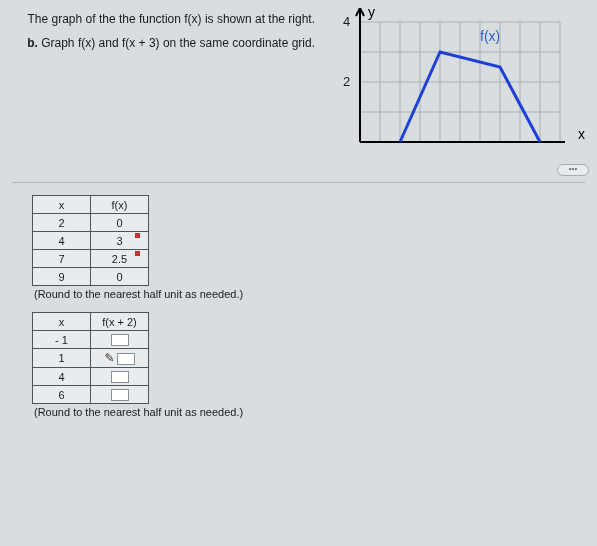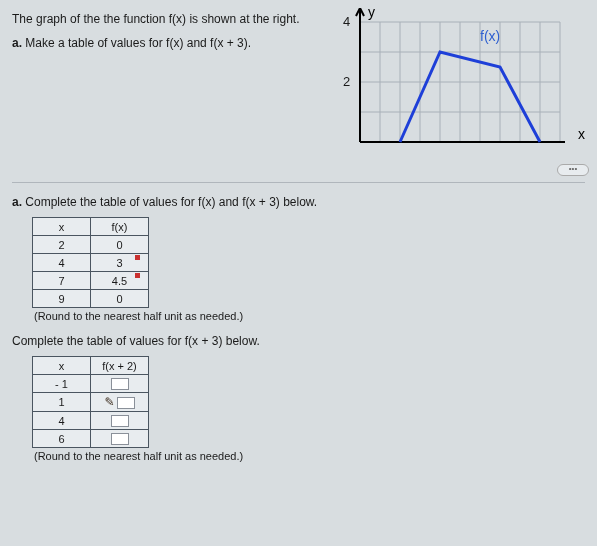--- a/index.html
+++ b/index.html
@@ -21,6 +21,7 @@
     .text-area {
       flex: 1;
       padding-top: 4px;
+      text-align: right;
     }
     .intro {
       margin-bottom: 10px;

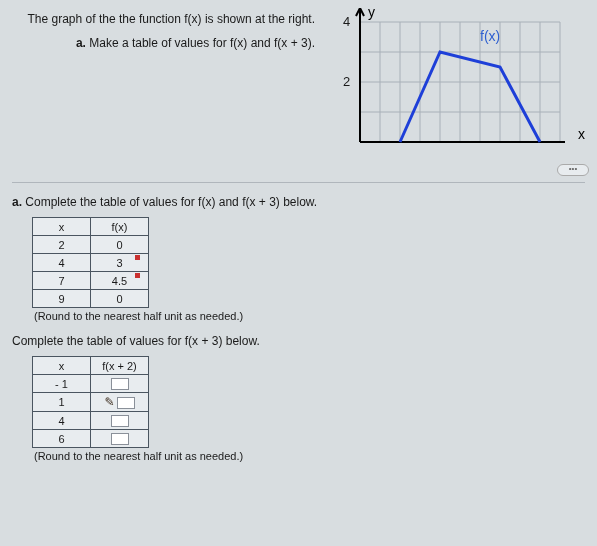--- a/index.html
+++ b/index.html
@@ -163,6 +163,9 @@
     <div class="intro">The graph of the the function f(x) is shown at the right.</div>
     <div class="part">
       <span class="part-label">a.</span><span> Make a table of values for f(x) and f(x + 3).</span>
+    </div>
+    <div class="part">
+      <span class="part-label">b.</span><span> Graph f(x) and f(x + 3) on the same coordinate grid.</span>
     </div>
   </div>
 

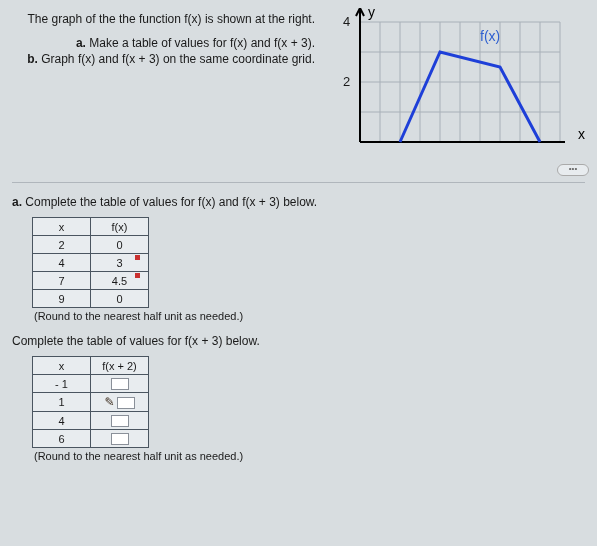--- a/index.html
+++ b/index.html
@@ -161,9 +161,6 @@
 <div class="top-section">
   <div class="text-area">
     <div class="intro">The graph of the the function f(x) is shown at the right.</div>
-    <div class="part">
-      <span class="part-label">a.</span><span> Make a table of values for f(x) and f(x + 3).</span>
-    </div>
     <div class="part">
       <span class="part-label">b.</span><span> Graph f(x) and f(x + 3) on the same coordinate grid.</span>
     </div>

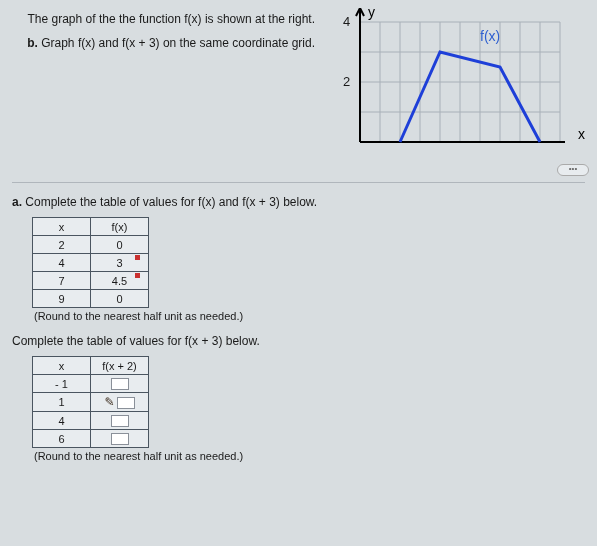--- a/index.html
+++ b/index.html
@@ -210,9 +210,6 @@
 <div class="divider"></div>
 
 <div class="section-a">
-  <div class="section-heading">
-    <span class="part-label">a.</span><span> Complete the table of values for f(x) and f(x + 3) below.</span>
-  </div>
 
   <table class="data">
     <tbody>

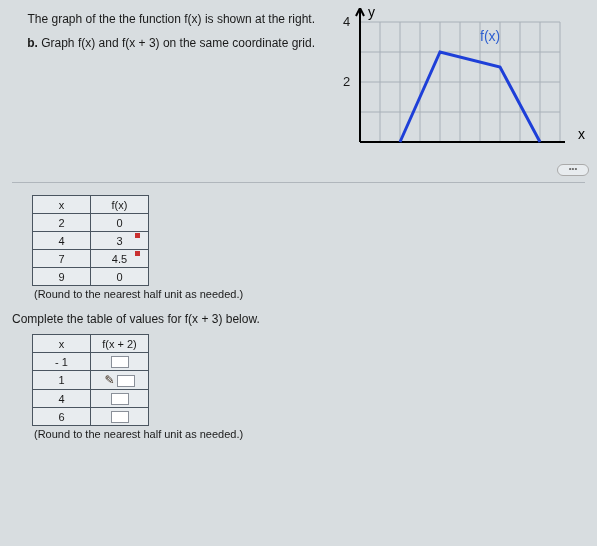--- a/index.html
+++ b/index.html
@@ -227,7 +227,7 @@
     </tr>
     <tr>
       <td>7</td>
-      <td class="cell-with-mark"><span>4.5</span><span class="small-red-mark"></span></td>
+      <td class="cell-with-mark"><span>2.5</span><span class="small-red-mark"></span></td>
     </tr>
     <tr>
       <td>9</td>

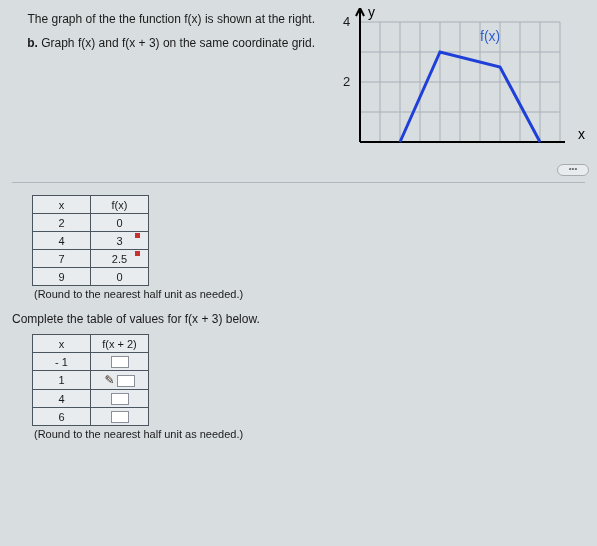--- a/index.html
+++ b/index.html
@@ -238,7 +238,6 @@
 
   <div class="note">(Round to the nearest half unit as needed.)</div>
 
-  <div class="second-table-heading">Complete the table of values for f(x + 3) below.</div>
 
   <table class="data">
     <tbody>

